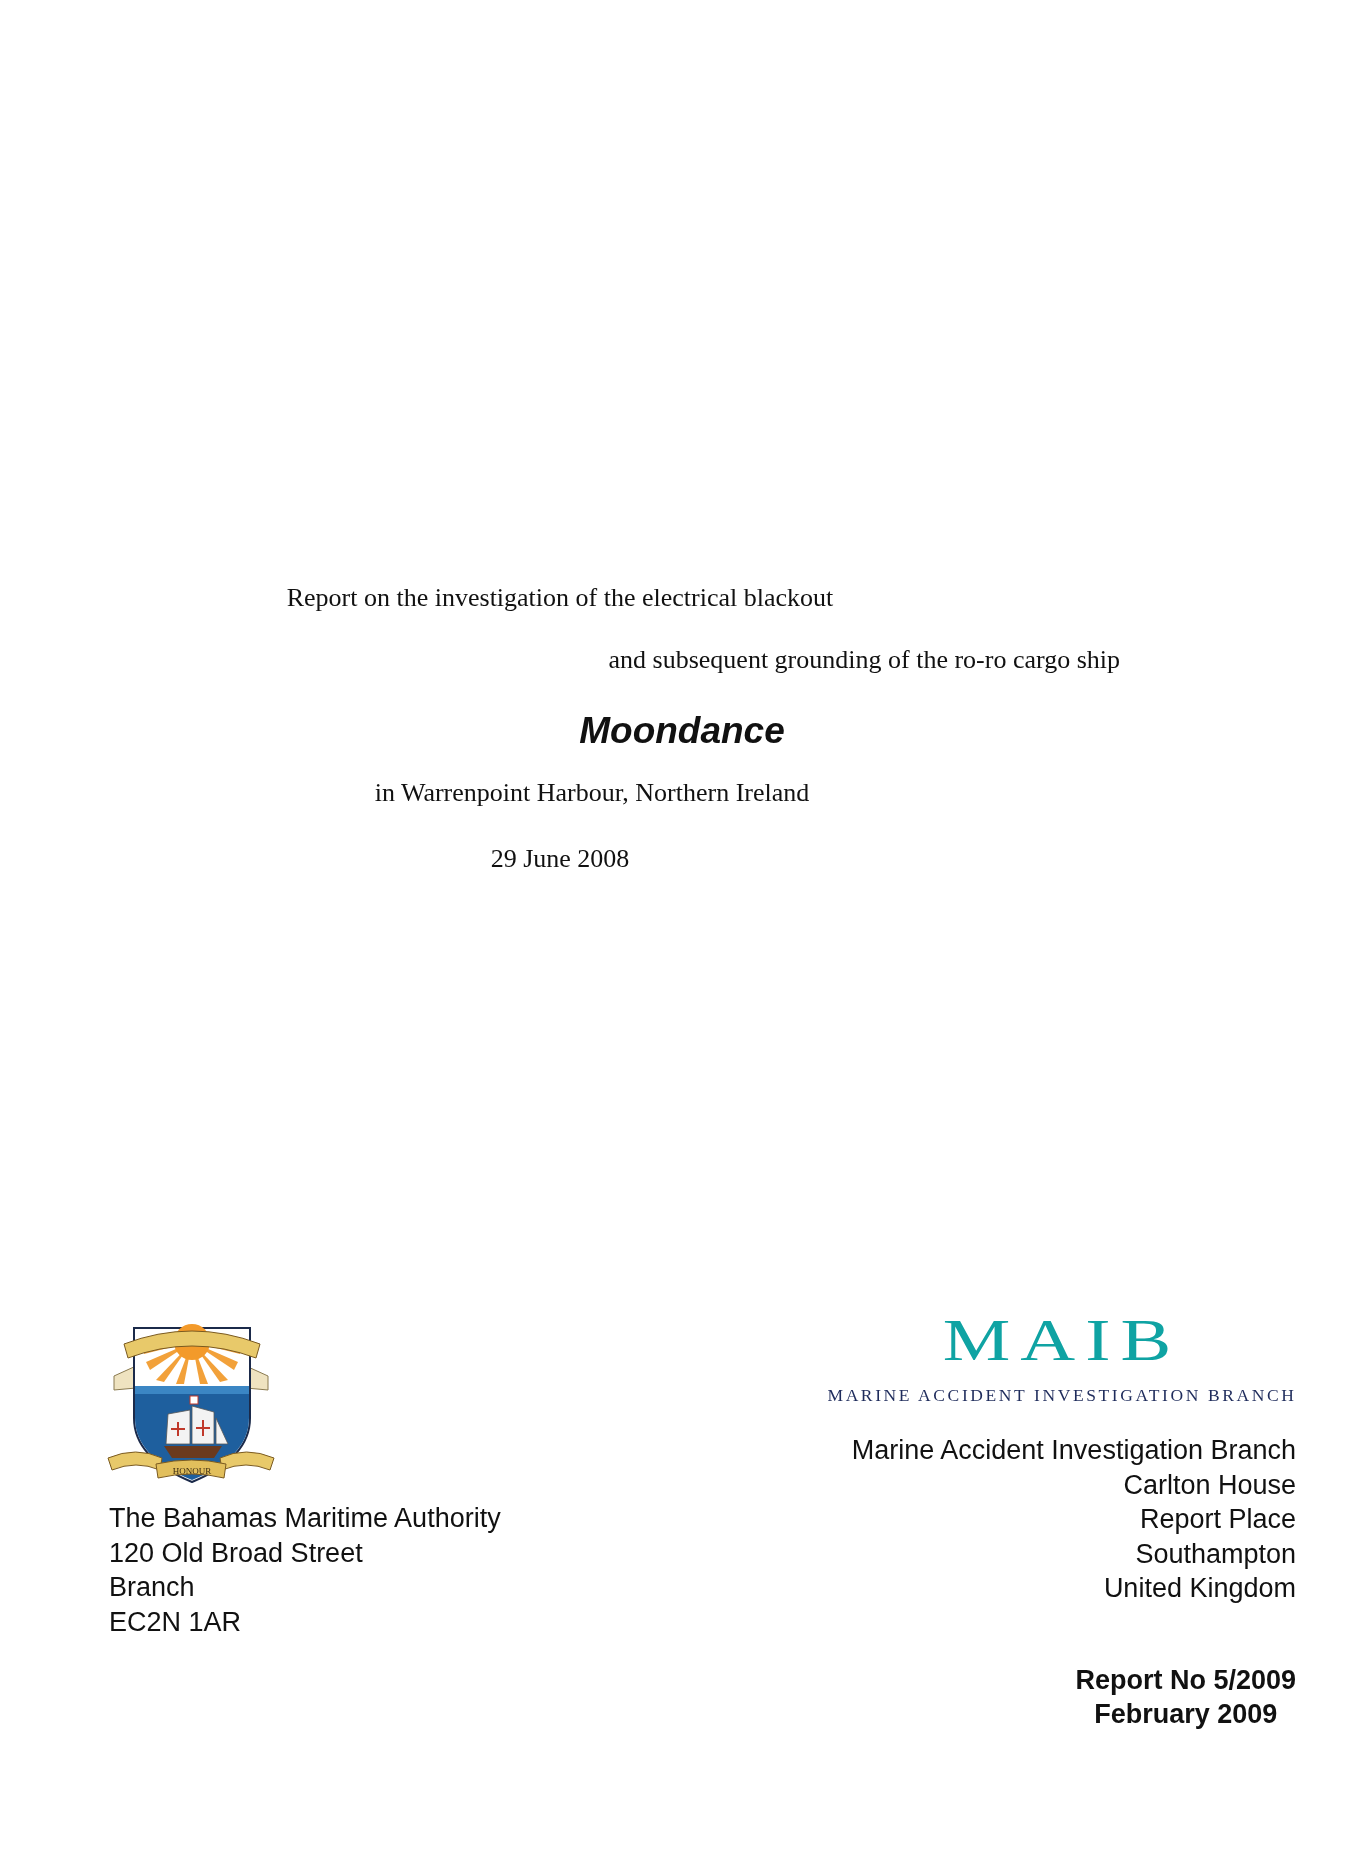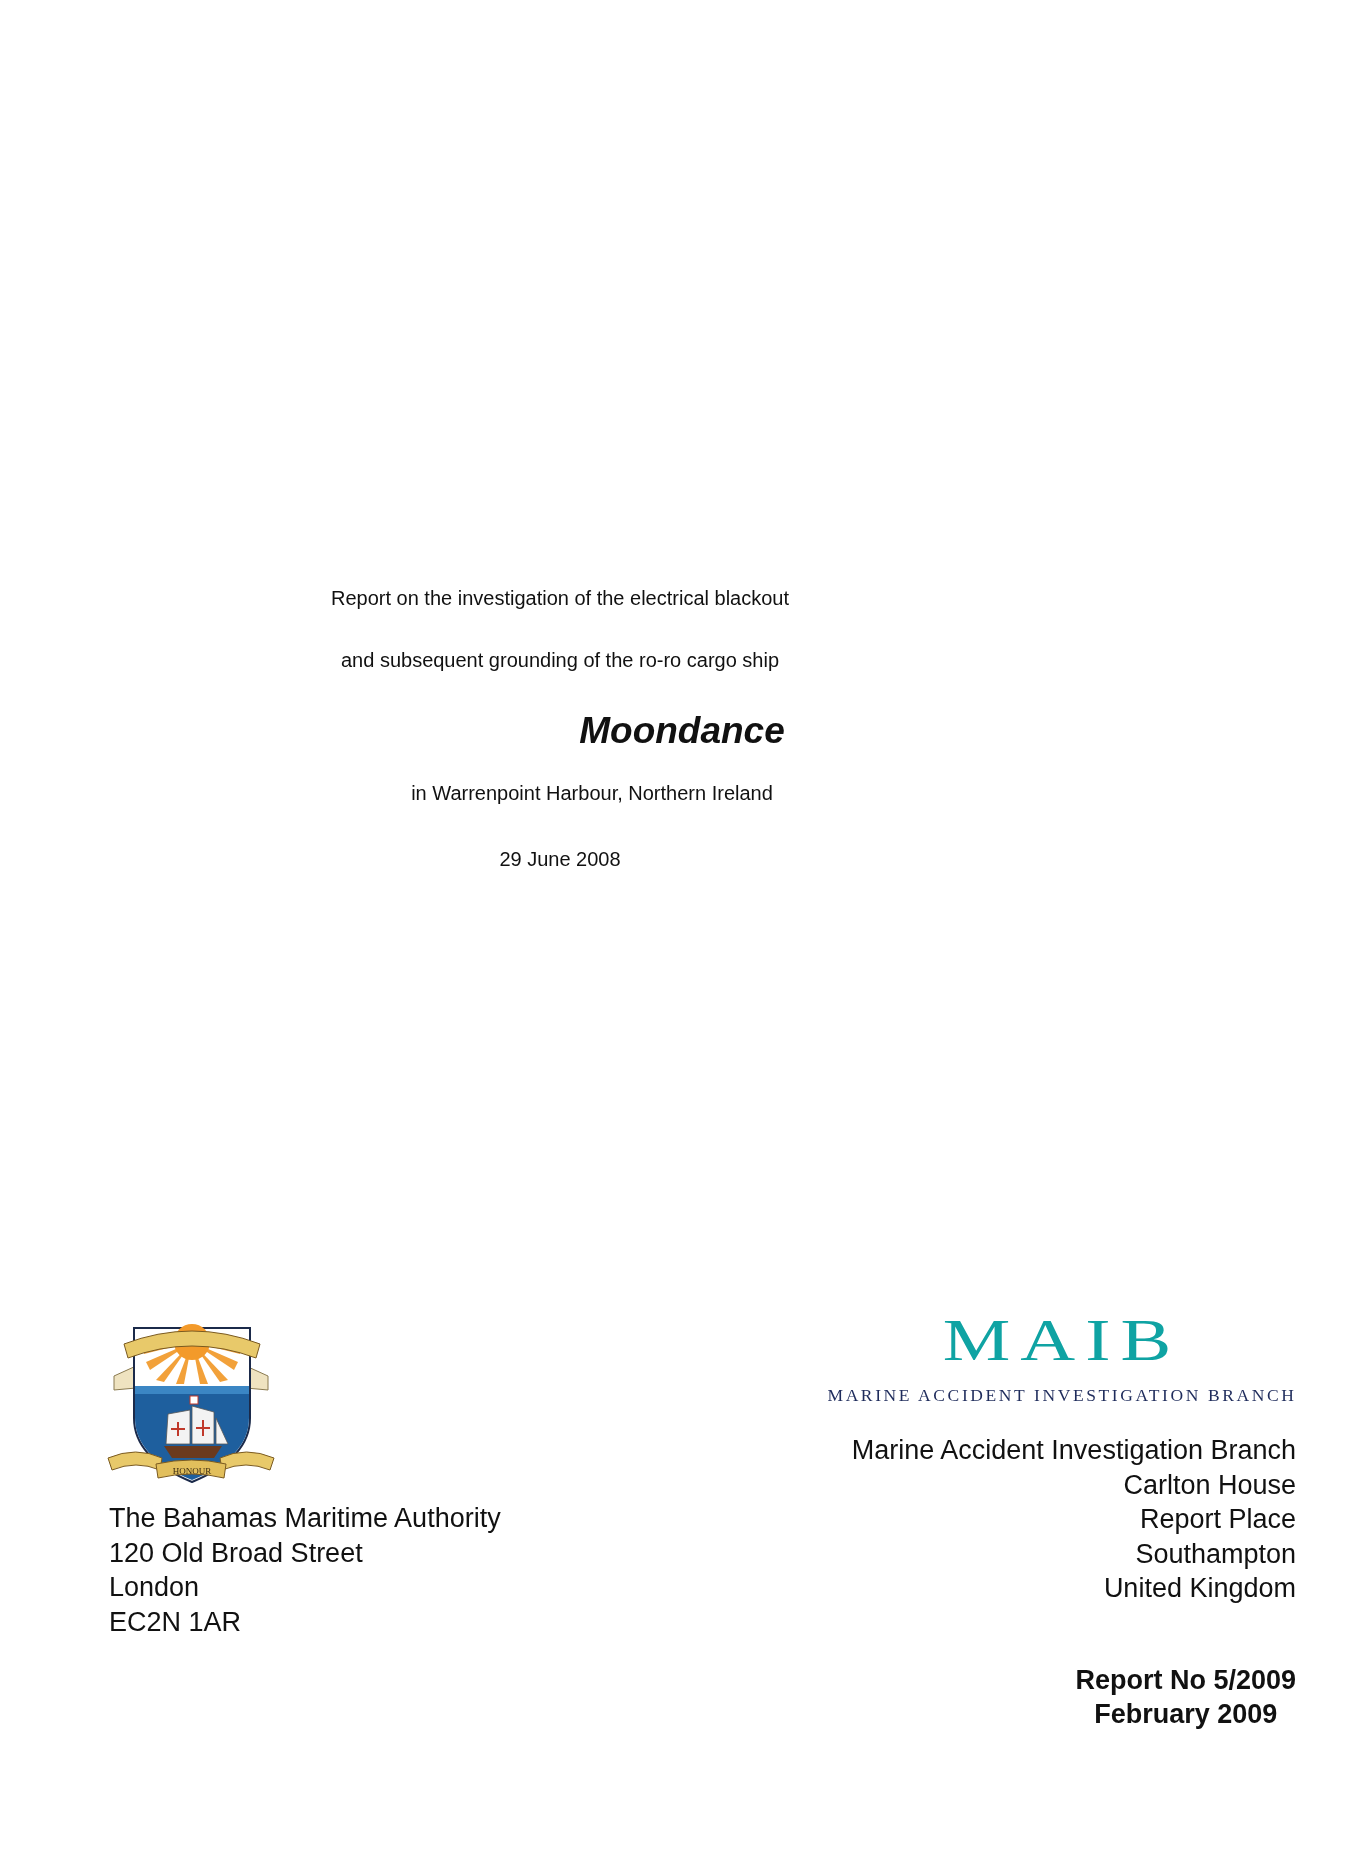--- a/index.html
+++ b/index.html
@@ -6,7 +6,7 @@
   body { width: 1364px; height: 1876px; position: relative; overflow: hidden;
          font-family: "Liberation Sans", sans-serif; color: #111111; }
   .center-line { position: absolute; left: 0; width: 1120px; text-align: center;
-                 font-size: 20px; line-height: 30px; white-space: nowrap; }
+                 font-size: 26px; line-height: 30px; white-space: nowrap; font-family: Liberation Serif, serif; }
   .ship-name { position: absolute; left: 0; width: 1364px; text-align: center;
                font-size: 37px; line-height: 42px; font-weight: bold; font-style: italic; }
   .addr-left { position: absolute; left: 109px; top: 1501px; font-size: 27px; line-height: 34.5px; }

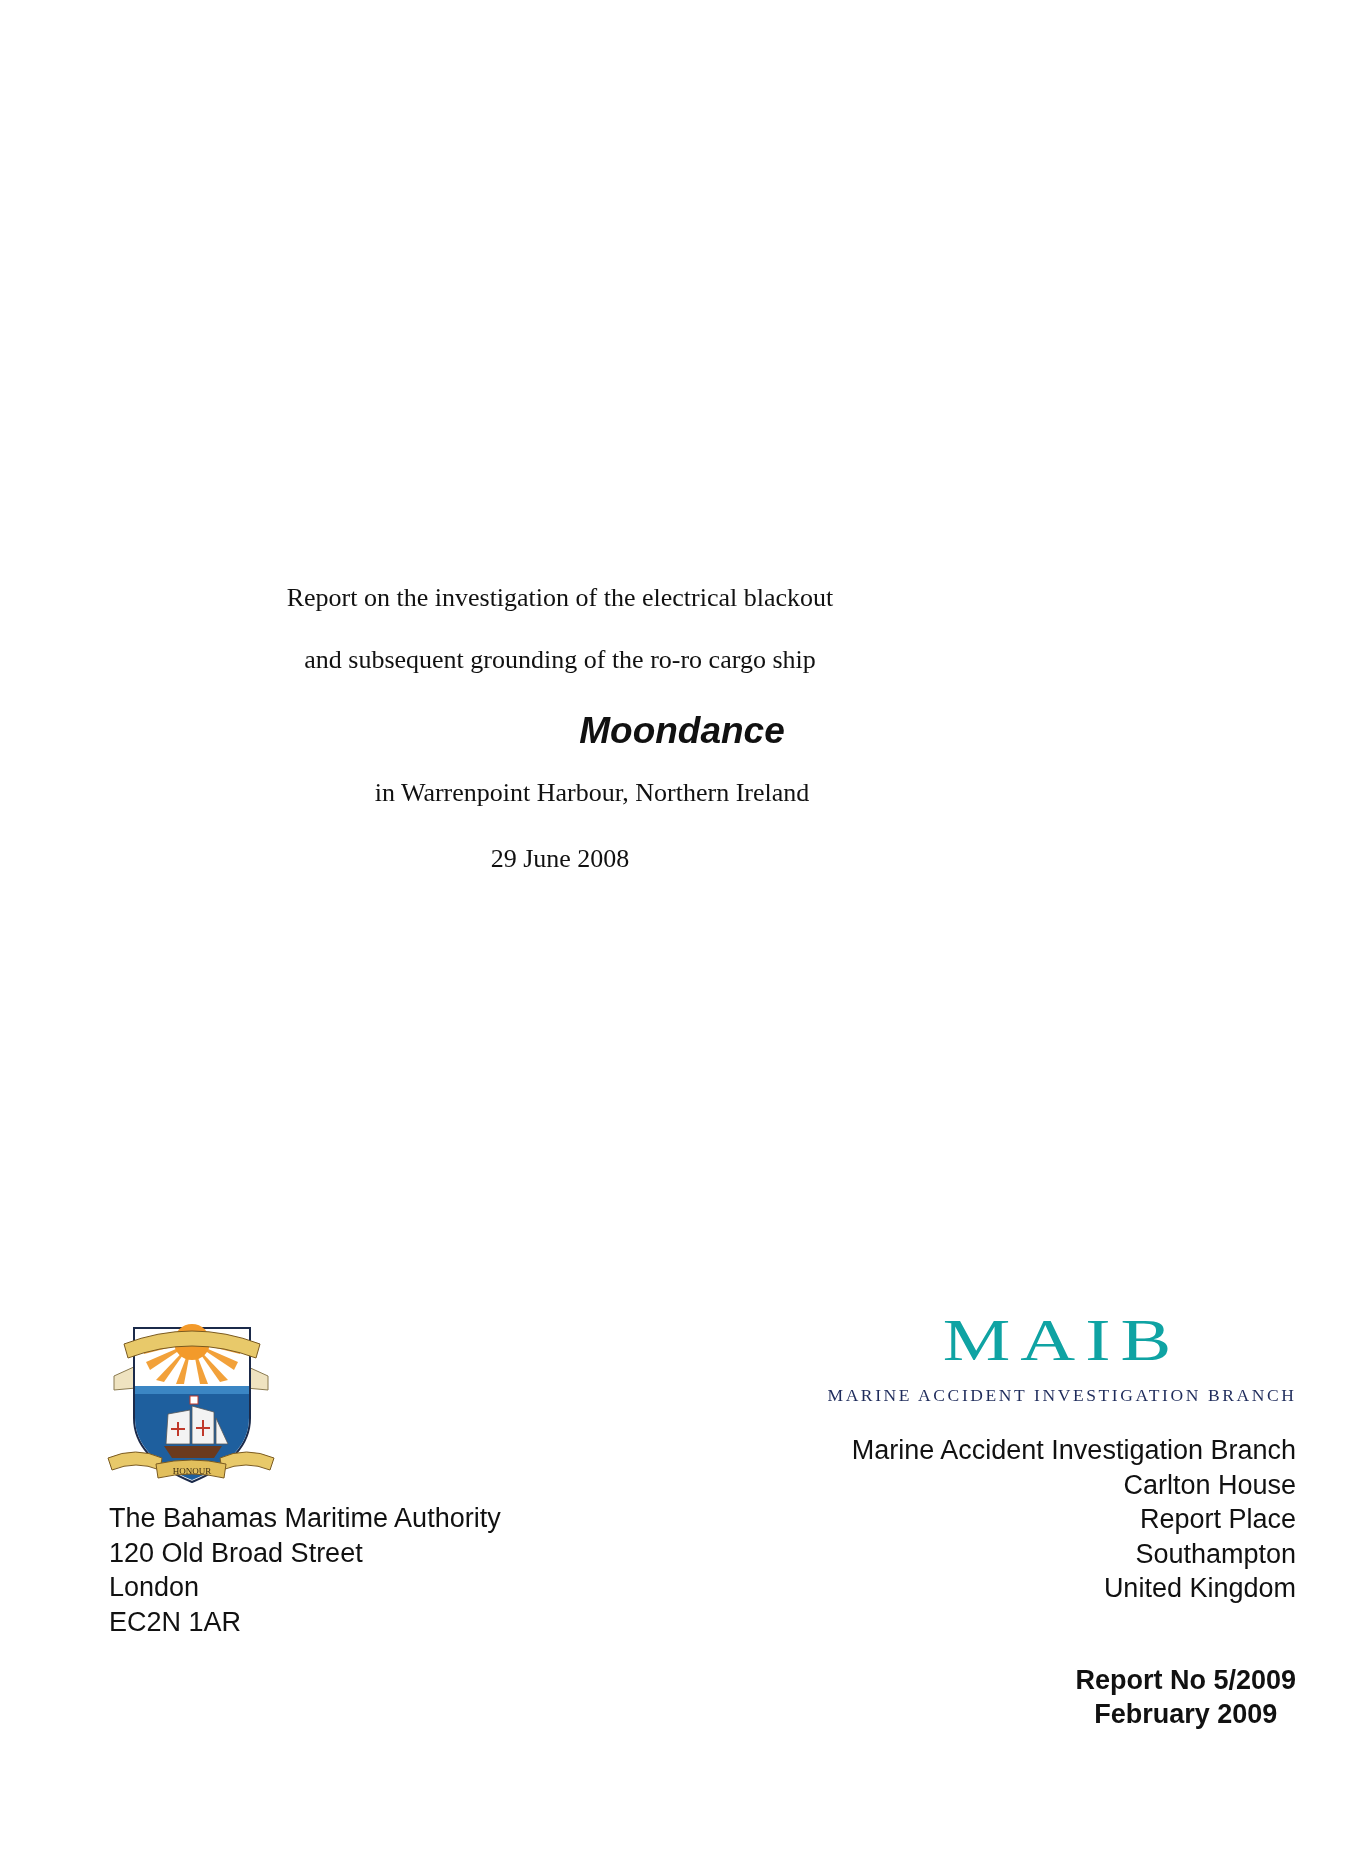--- a/index.html
+++ b/index.html
@@ -28,7 +28,7 @@
 
 <div>
   <div class="center-line" style="top:583px;">Report on the investigation of the electrical blackout</div>
-  <div class="center-line" style="top:645px;">and subsequent grounding of the ro-ro cargo ship</div>
+  <div class="center-line" style="top:645px;text-align:right;">and subsequent grounding of the ro-ro cargo ship</div>
   <div class="ship-name" style="top:710px;">Moondance</div>
   <div class="center-line" style="top:778px;padding-left:32px;">in Warrenpoint Harbour, Northern Ireland</div>
   <div class="center-line" style="top:844px;">29 June 2008</div>

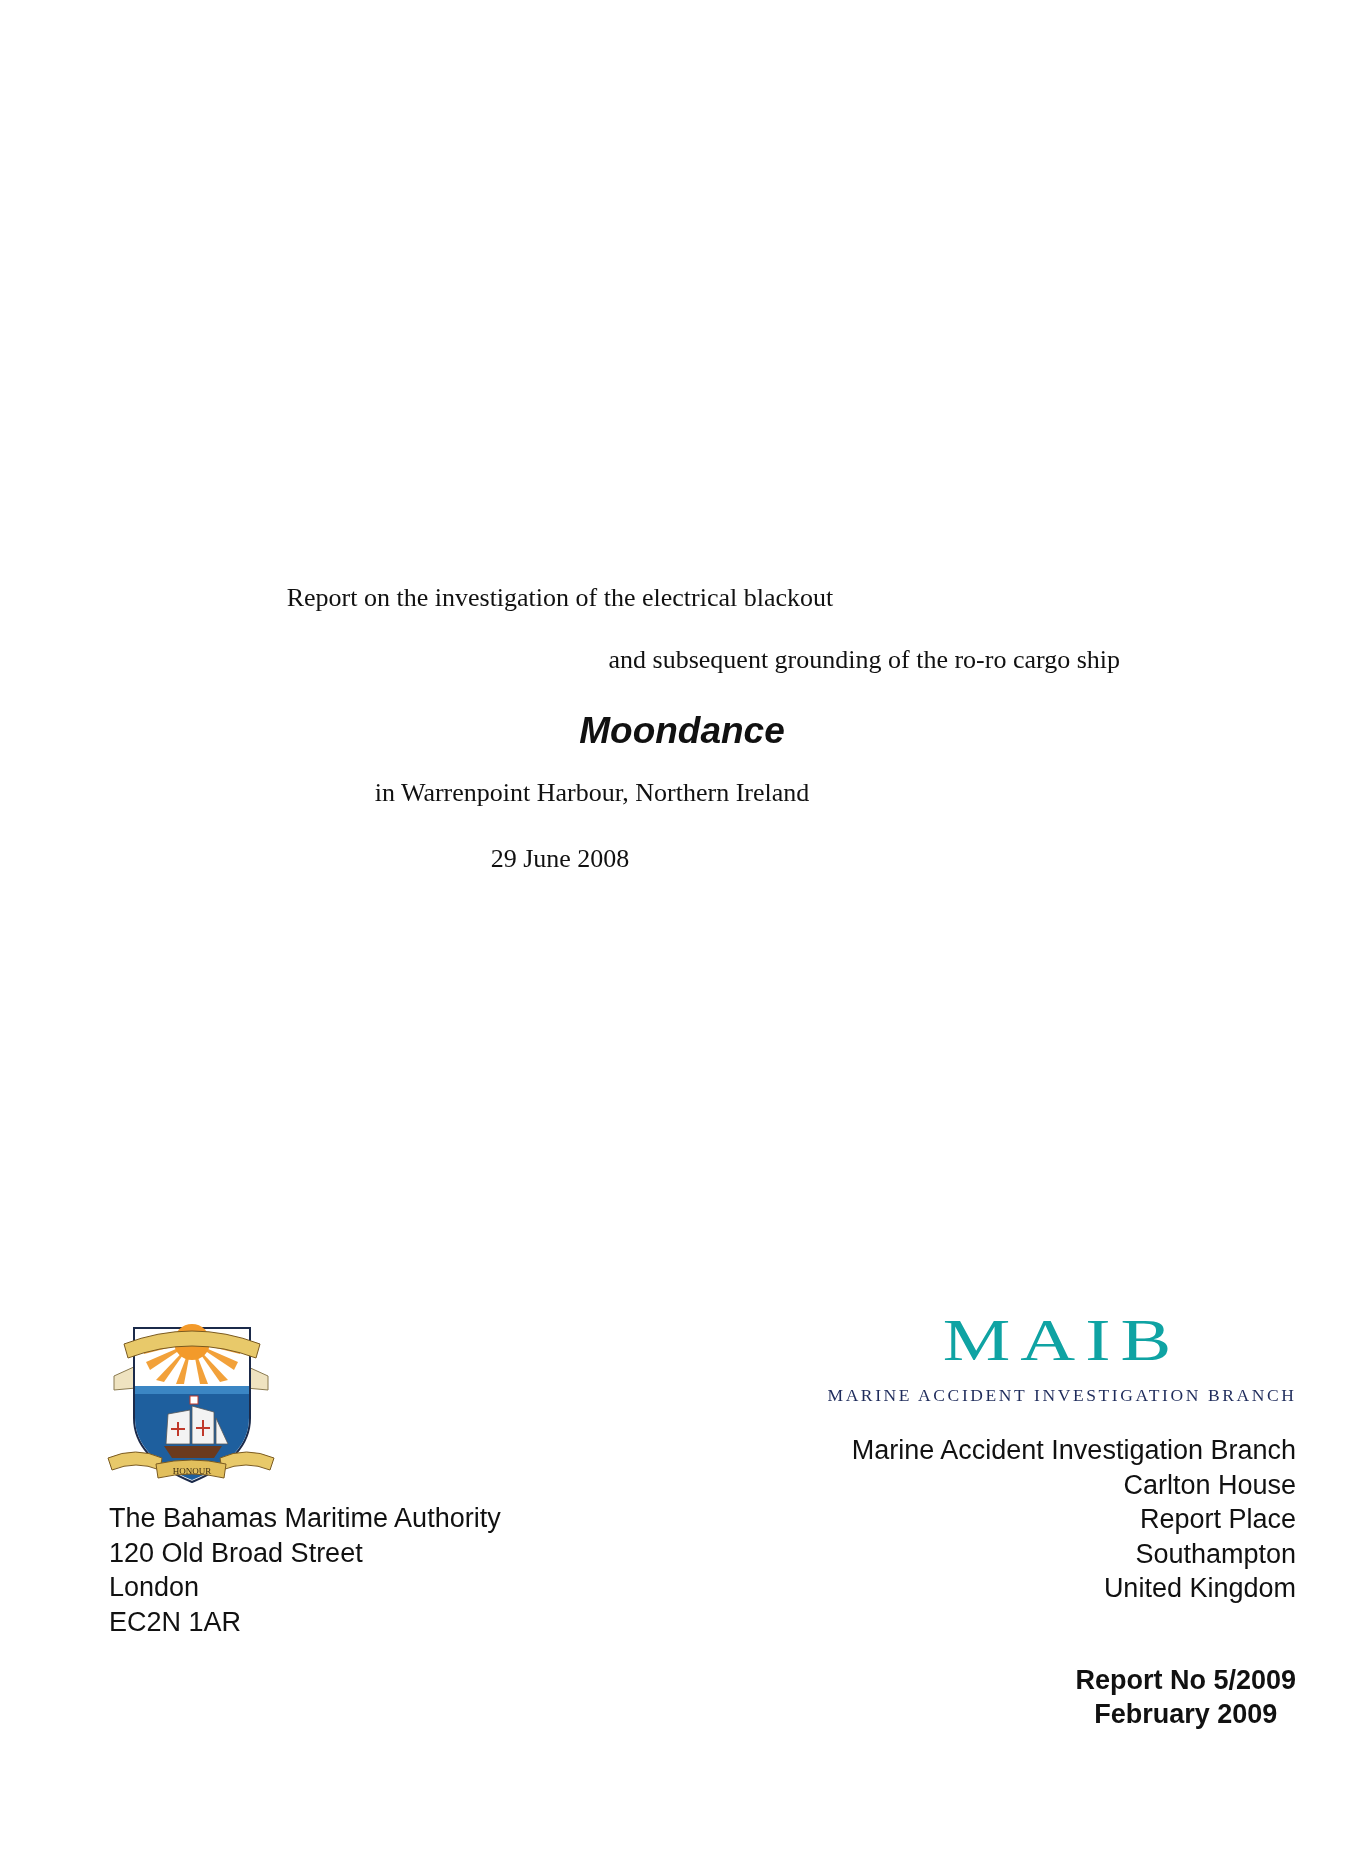--- a/index.html
+++ b/index.html
@@ -81,7 +81,7 @@
 <div class="addr-left">
   <span class="addr-line">The Bahamas Maritime Authority</span>
   <span class="addr-line">120 Old Broad Street</span>
-  <span class="addr-line">London</span>
+  <span class="addr-line">Branch</span>
   <span class="addr-line">EC2N 1AR</span>
 </div>
 

